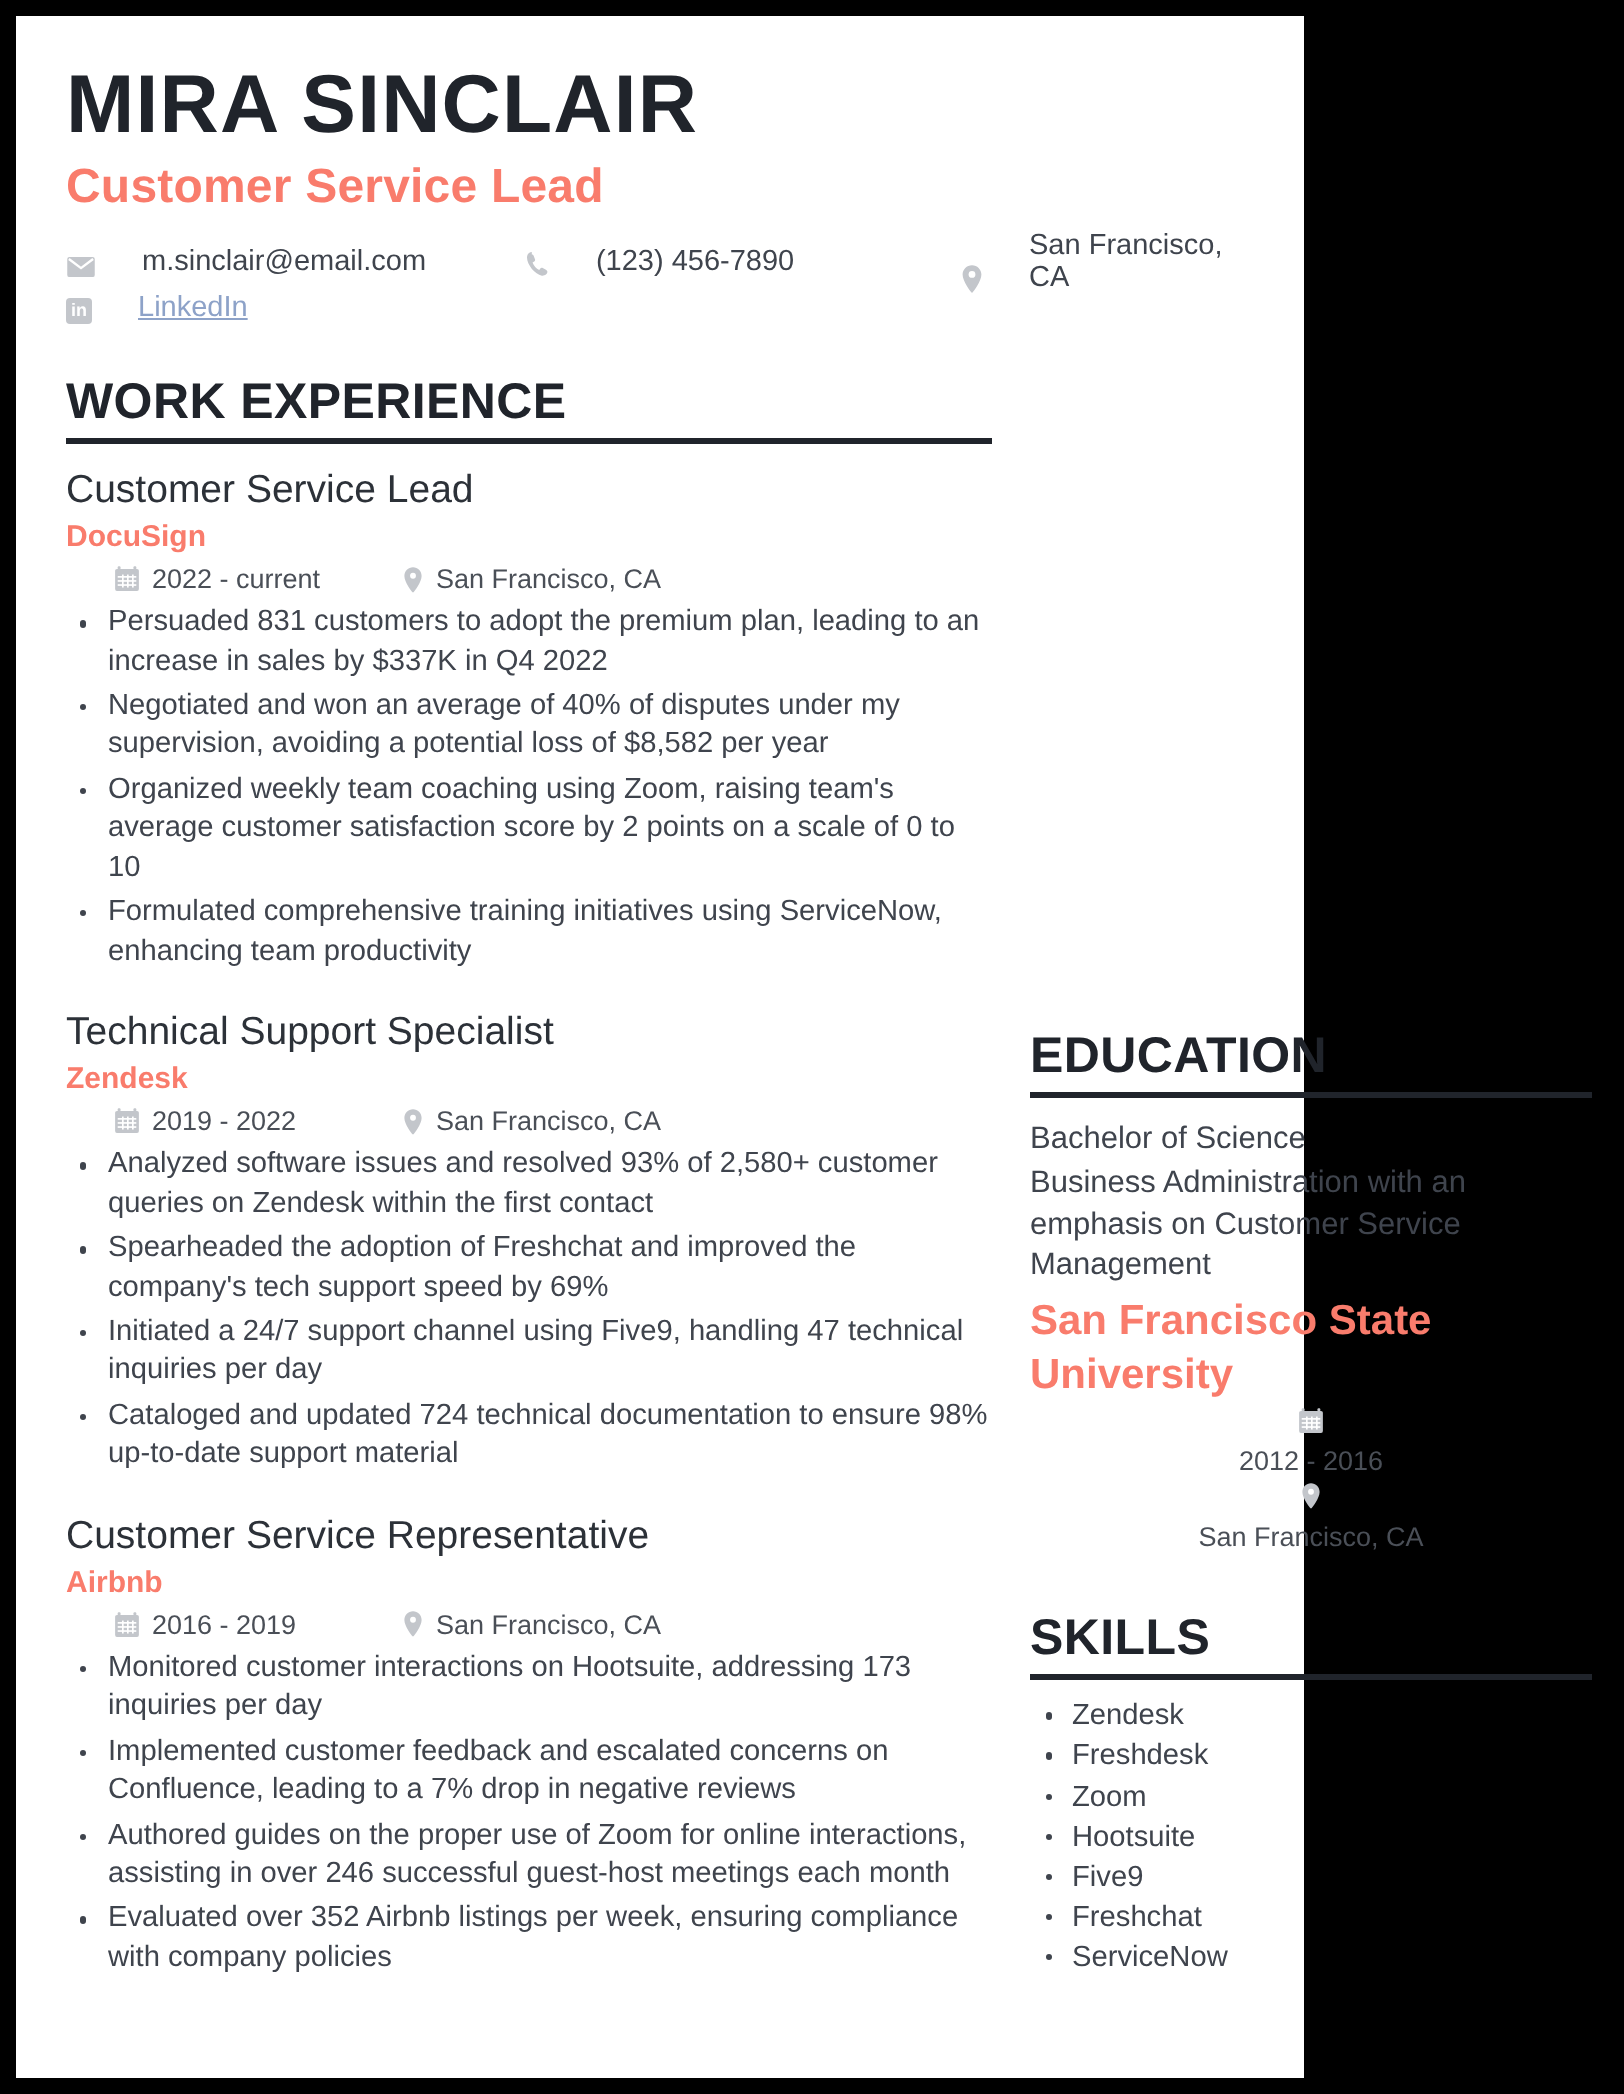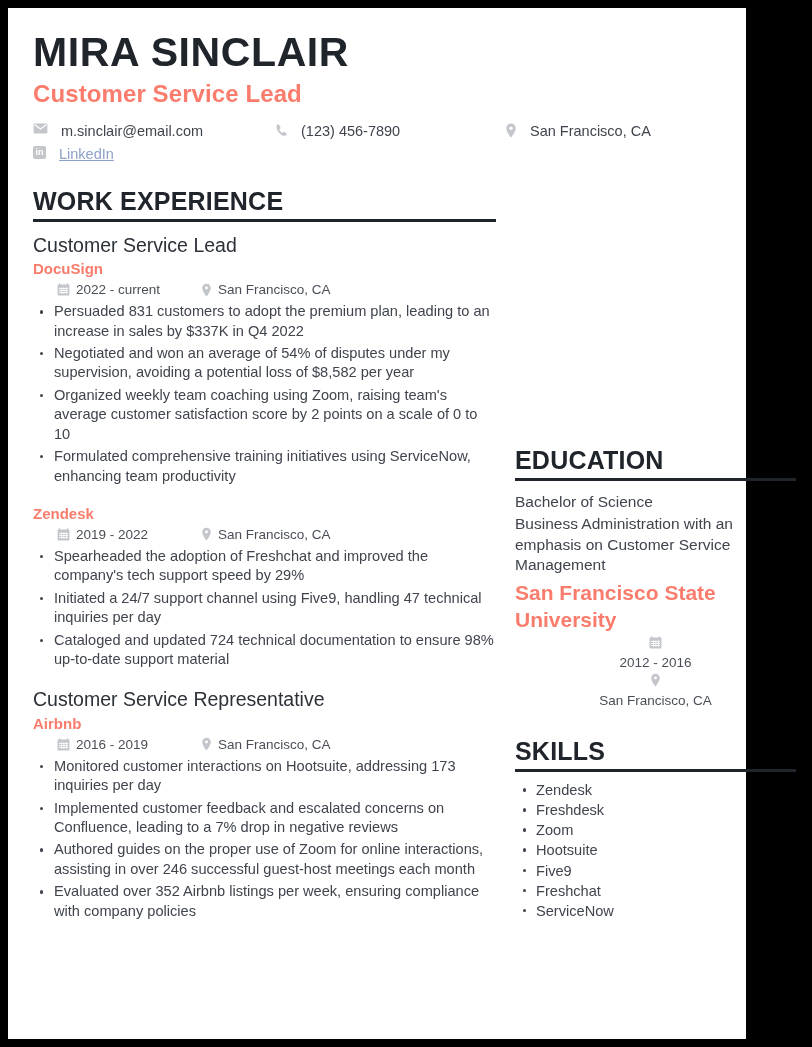--- a/index.html
+++ b/index.html
@@ -18,7 +18,7 @@
     position: absolute;
     left: 8px;
     top: 8px;
-    width: 738px;
+    width: 644px;
     height: 1031px;
     background: #ffffff;
   }

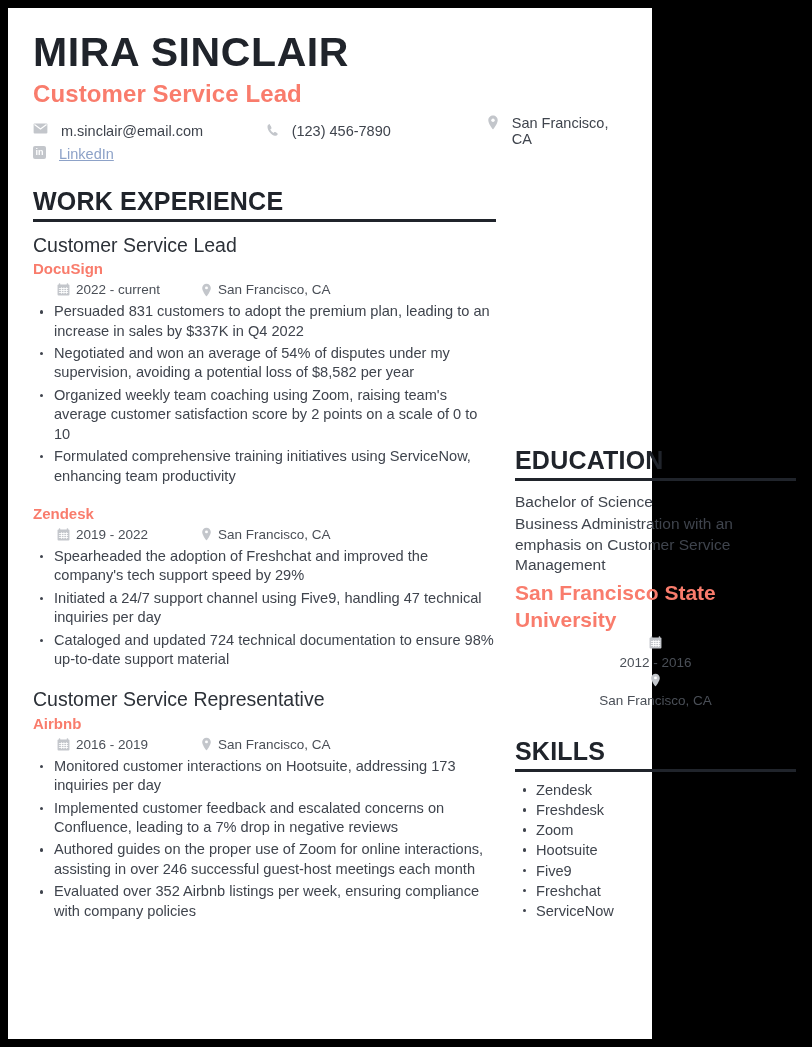--- a/index.html
+++ b/index.html
@@ -54,8 +54,8 @@
   }
   .contact-item {
     display: flex;
-    align-items: flex-start;
-    gap: 13px;
+    align-items: flex-end;
+    gap: 23px;
     font-size: 14.5px;
     color: #3f444d;
   }

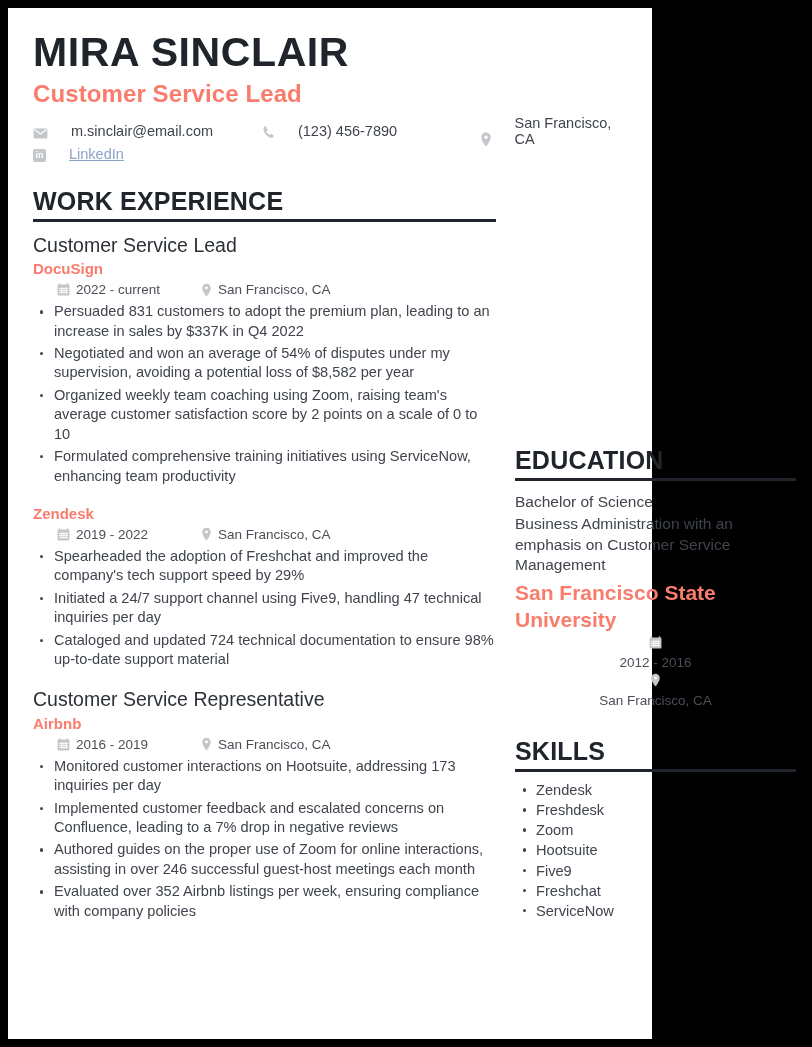--- a/index.html
+++ b/index.html
@@ -309,7 +309,7 @@
               </div>
               <ul class="bullets">
                 <li>Persuaded 831 customers to adopt the premium plan, leading to an increase in sales by $337K in Q4 2022</li>
-                <li>Negotiated and won an average of 54% of disputes under my supervision, avoiding a potential loss of $8,582 per year</li>
+                <li>Negotiated and won an average of 40% of disputes under my supervision, avoiding a potential loss of $8,582 per year</li>
                 <li>Organized weekly team coaching using Zoom, raising team's average customer satisfaction score by 2 points on a scale of 0 to 10</li>
                 <li>Formulated comprehensive training initiatives using ServiceNow, enhancing team productivity</li>
               </ul>

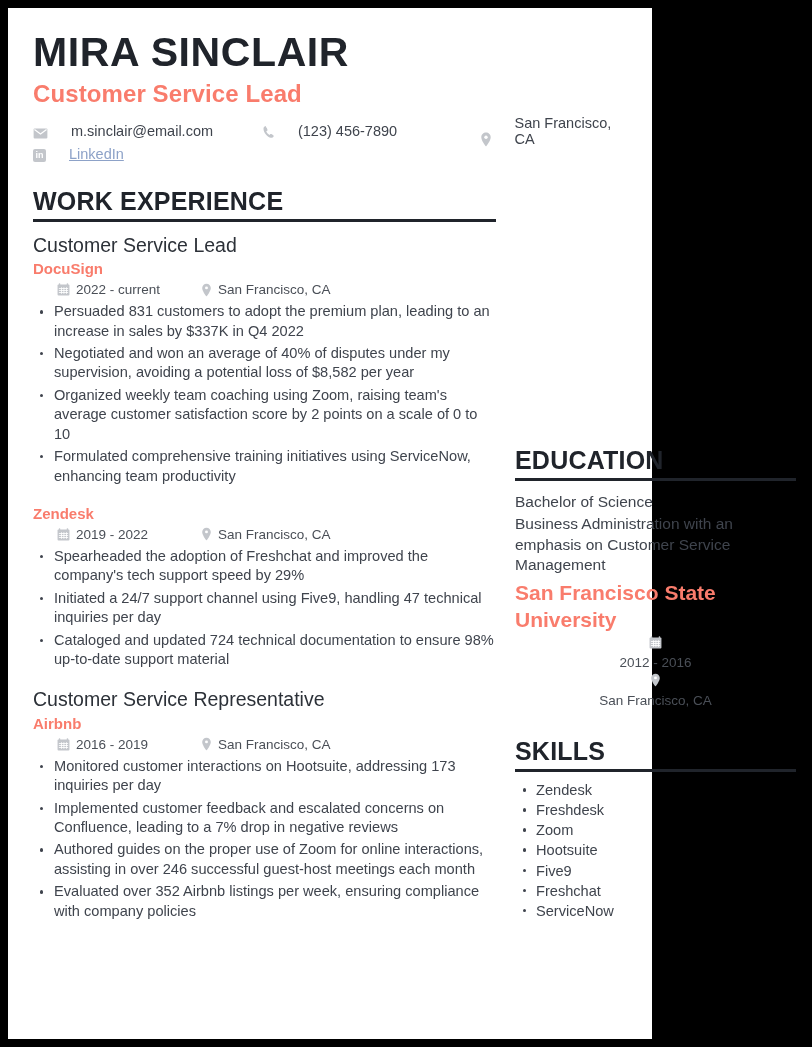--- a/index.html
+++ b/index.html
@@ -315,6 +315,7 @@
               </ul>
             </div>
             <div class="job">
+              <div class="job-role">Technical Support Specialist</div>
               <div class="job-company">Zendesk</div>
               <div class="job-meta">
                 <span class="meta-item meta-date">

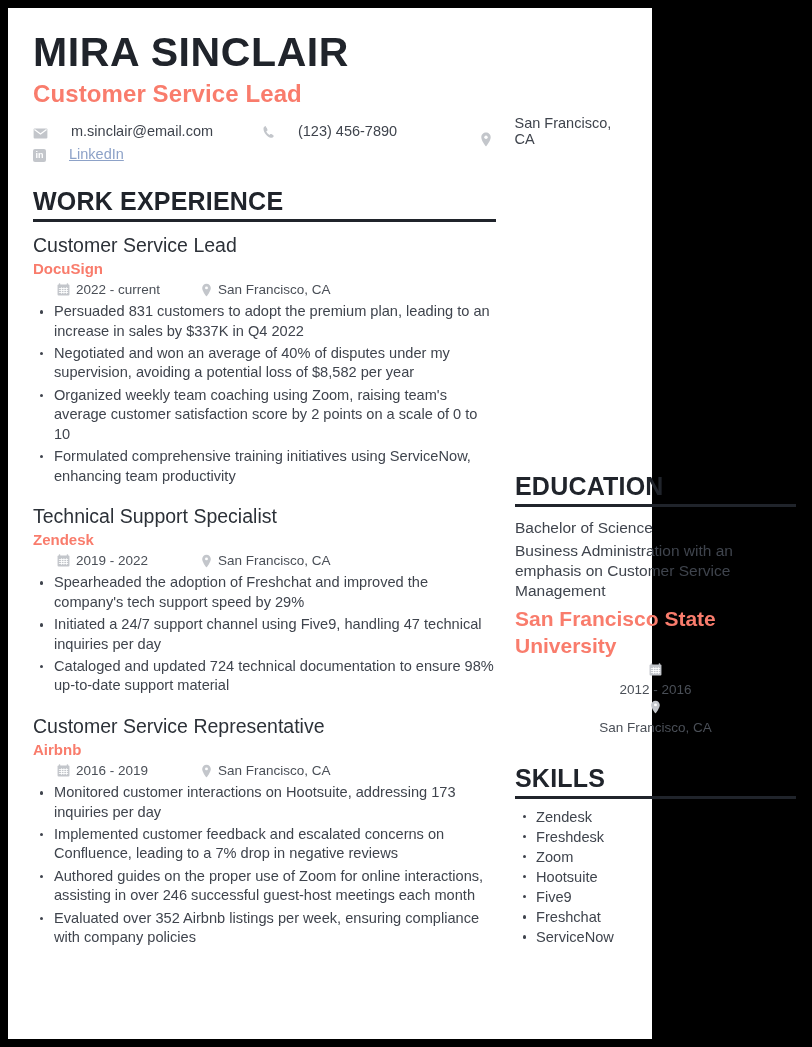--- a/index.html
+++ b/index.html
@@ -345,6 +345,7 @@
                 </span>
               </div>
               <ul class="bullets">
+                <li>Analyzed software issues and resolved 93% of 2,580+ customer queries on Zendesk within the first contact</li>
                 <li>Spearheaded the adoption of Freshchat and improved the company's tech support speed by 29%</li>
                 <li>Initiated a 24/7 support channel using Five9, handling 47 technical inquiries per day</li>
                 <li>Cataloged and updated 724 technical documentation to ensure 98% up-to-date support material</li>

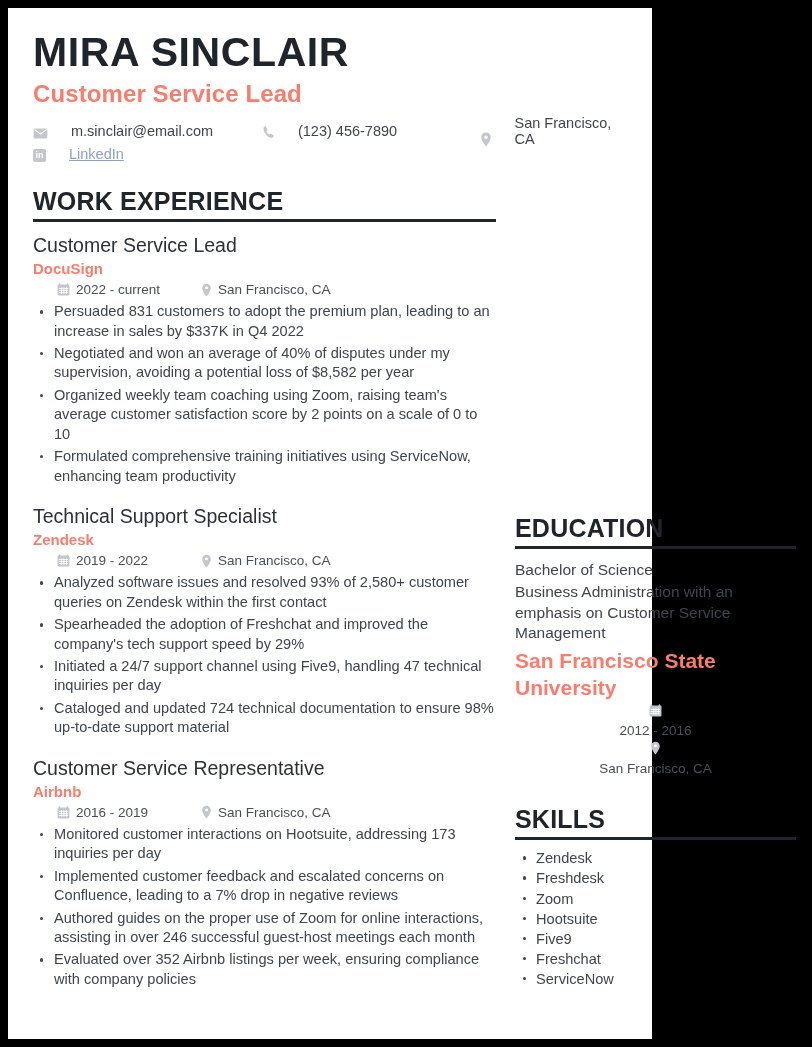--- a/index.html
+++ b/index.html
@@ -346,7 +346,7 @@
               </div>
               <ul class="bullets">
                 <li>Analyzed software issues and resolved 93% of 2,580+ customer queries on Zendesk within the first contact</li>
-                <li>Spearheaded the adoption of Freshchat and improved the company's tech support speed by 29%</li>
+                <li>Spearheaded the adoption of Freshchat and improved the company's tech support speed by 69%</li>
                 <li>Initiated a 24/7 support channel using Five9, handling 47 technical inquiries per day</li>
                 <li>Cataloged and updated 724 technical documentation to ensure 98% up-to-date support material</li>
               </ul>

